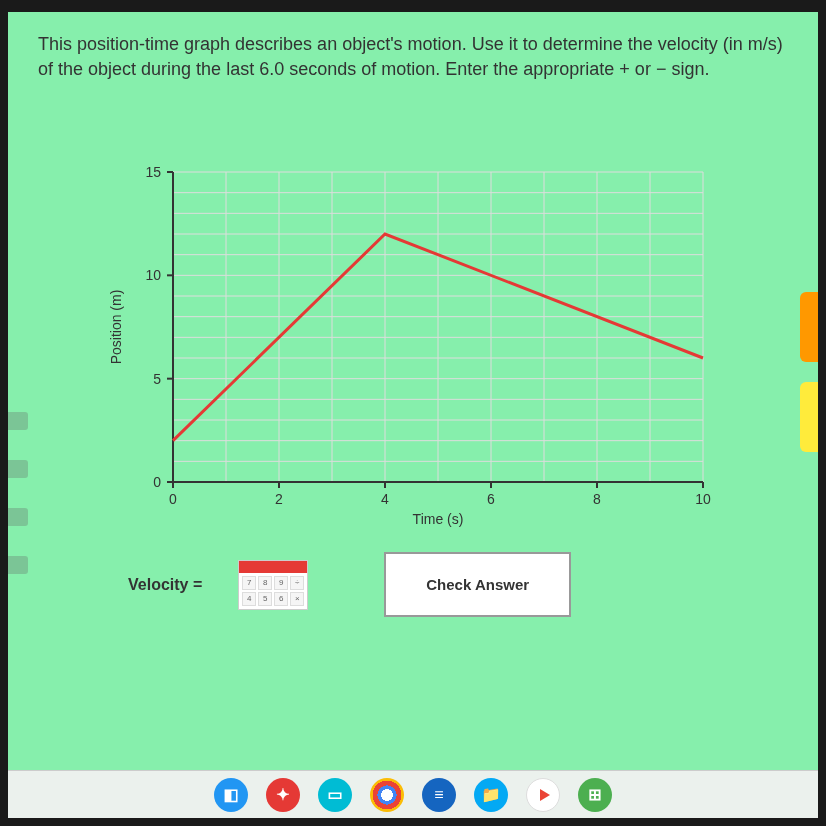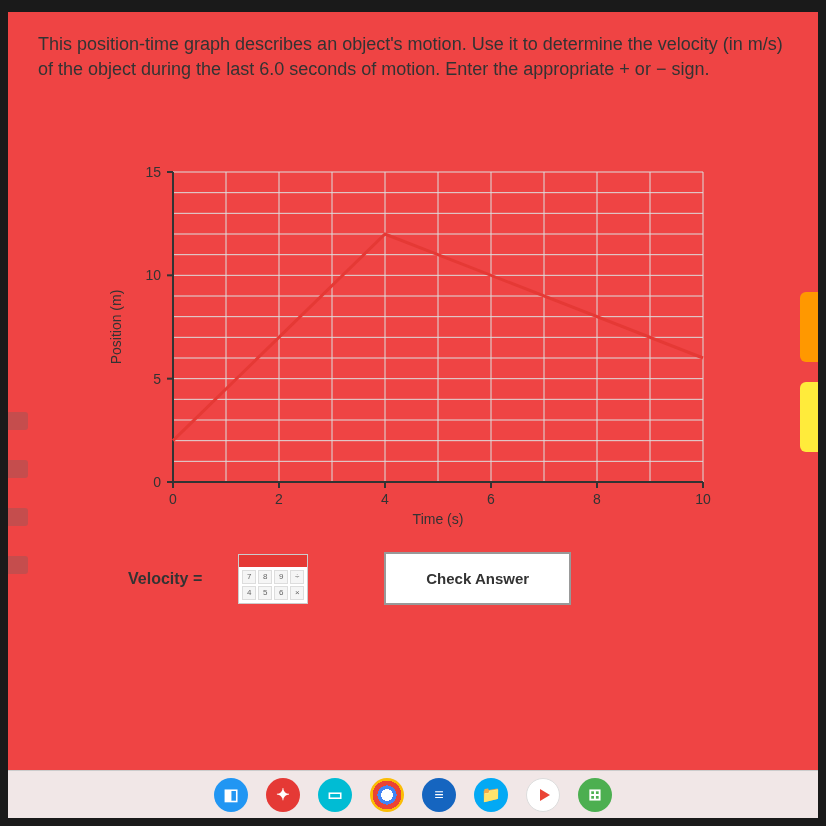--- a/index.html
+++ b/index.html
@@ -19,7 +19,7 @@
       bottom: 0;
       border: 8px solid #1a1a1a;
       border-top-width: 12px;
-      background: #ef4444;
+      background: #86efac;
     }
     .question-area {
       padding: 20px 30px 10px 30px;

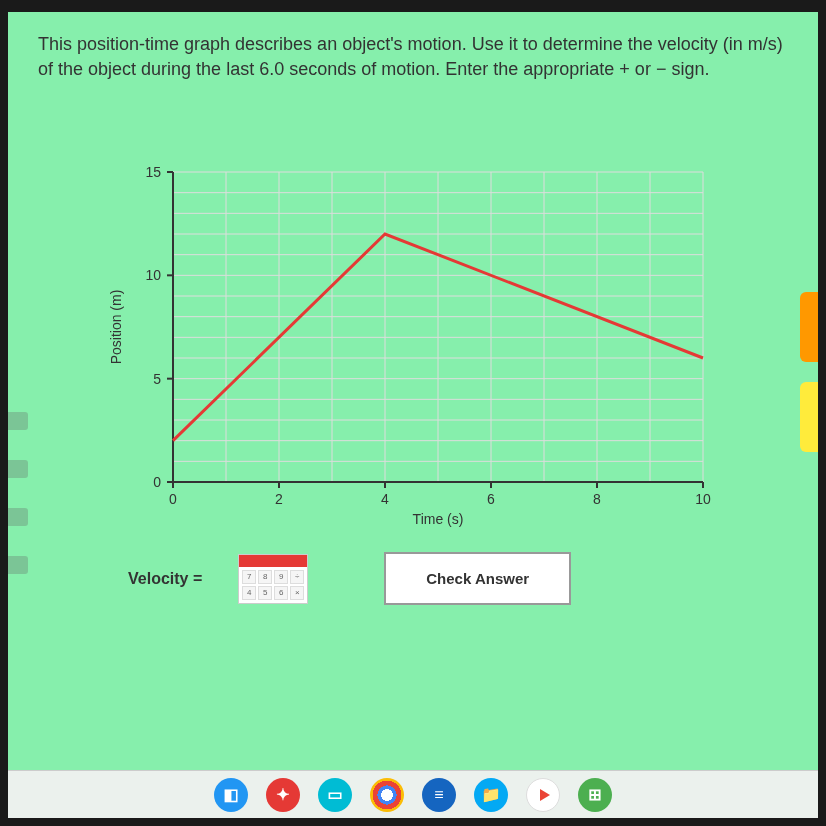--- a/index.html
+++ b/index.html
@@ -80,7 +80,7 @@
       color: #666;
     }
     .check-btn {
-      padding: 16px 40px;
+      padding: 22px 40px;
       border: 2px solid #999;
       background: #fff;
       font-size: 15px;

